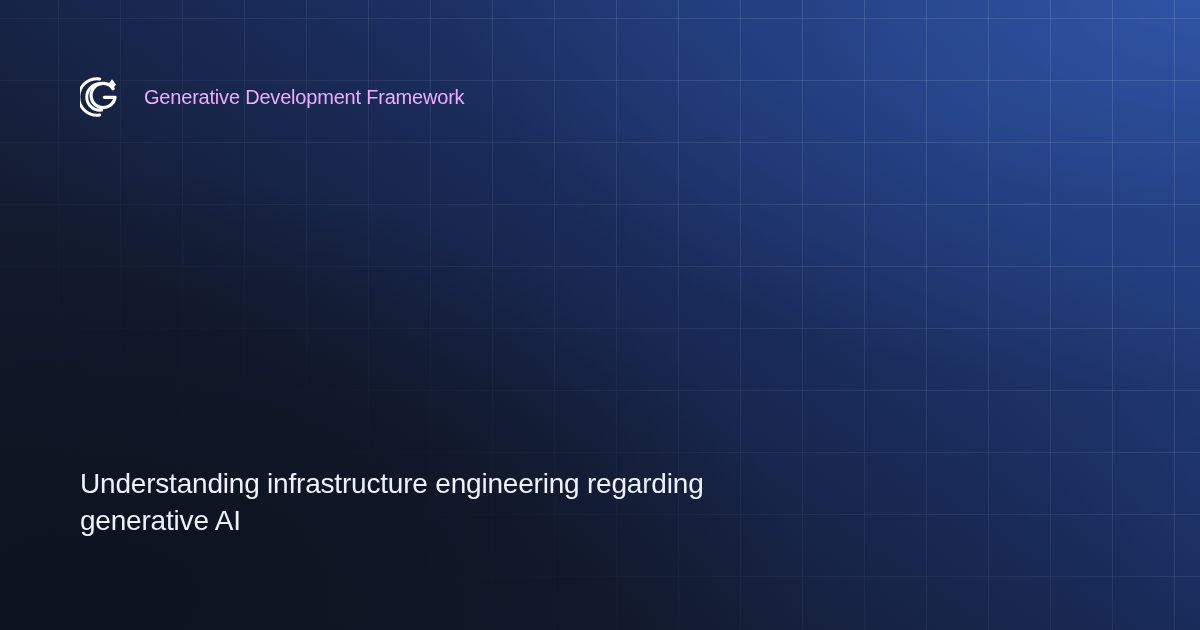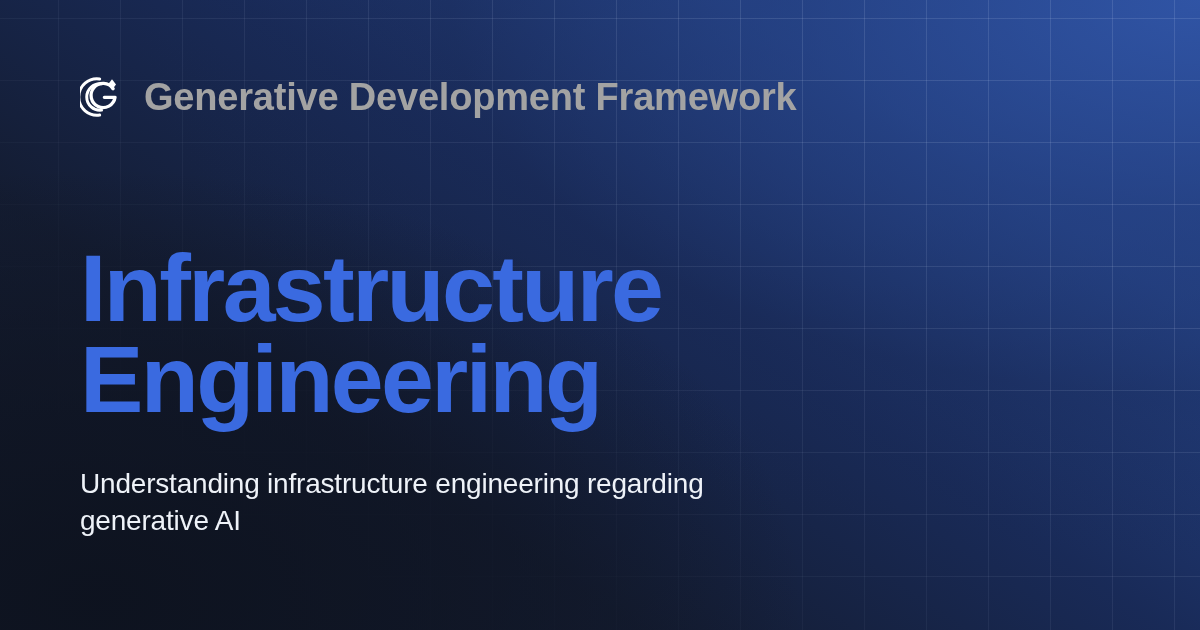--- a/index.html
+++ b/index.html
@@ -113,9 +113,9 @@
   }
 
   .brand-name {
-    font-size: 38px;
-    font-weight: bold;
-    color: #a3a3a3;
+    font-size: 20px;
+    font-weight: normal;
+    color: #f0abfc;
     letter-spacing: -0.2px;
     white-space: nowrap;
   }

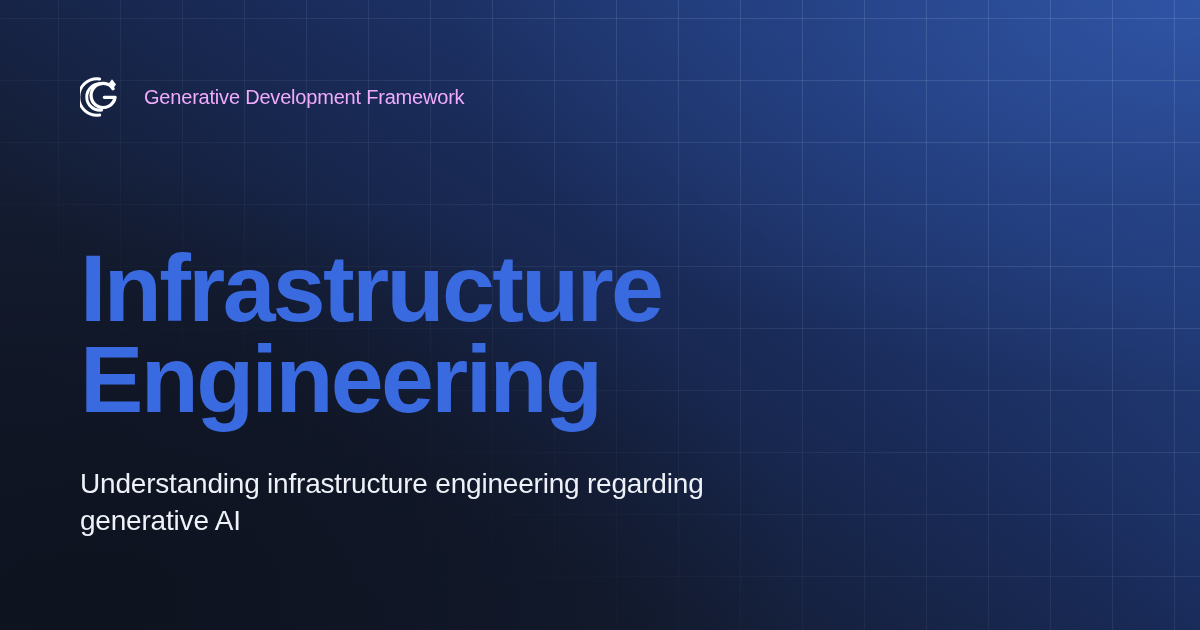--- a/index.html
+++ b/index.html
@@ -173,7 +173,6 @@
       <span class="brand-name">Generative Development Framework</span>
     </div>
 
-    <h1 class="headline">Infrastructure Engineering</h1>
 
     <p class="subtitle">Understanding infrastructure engineering regarding generative AI</p>
 

